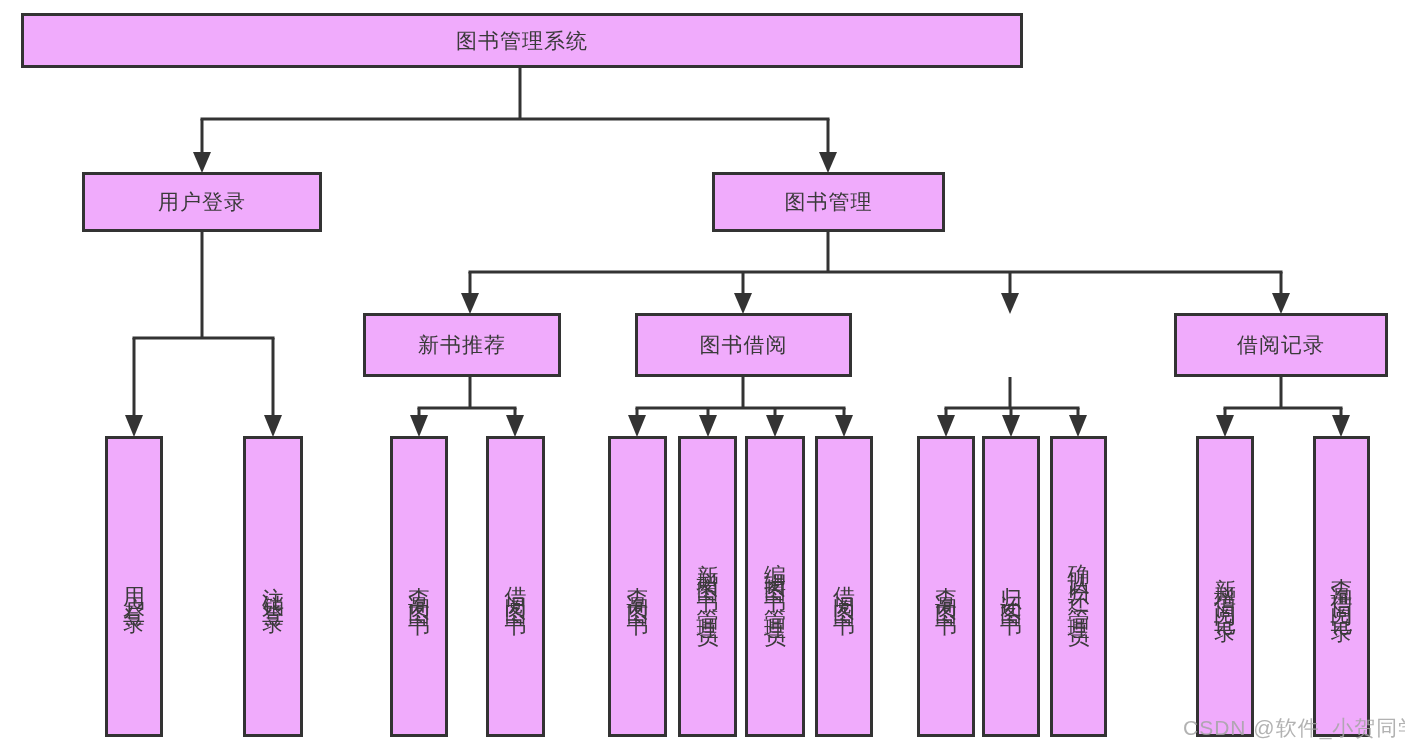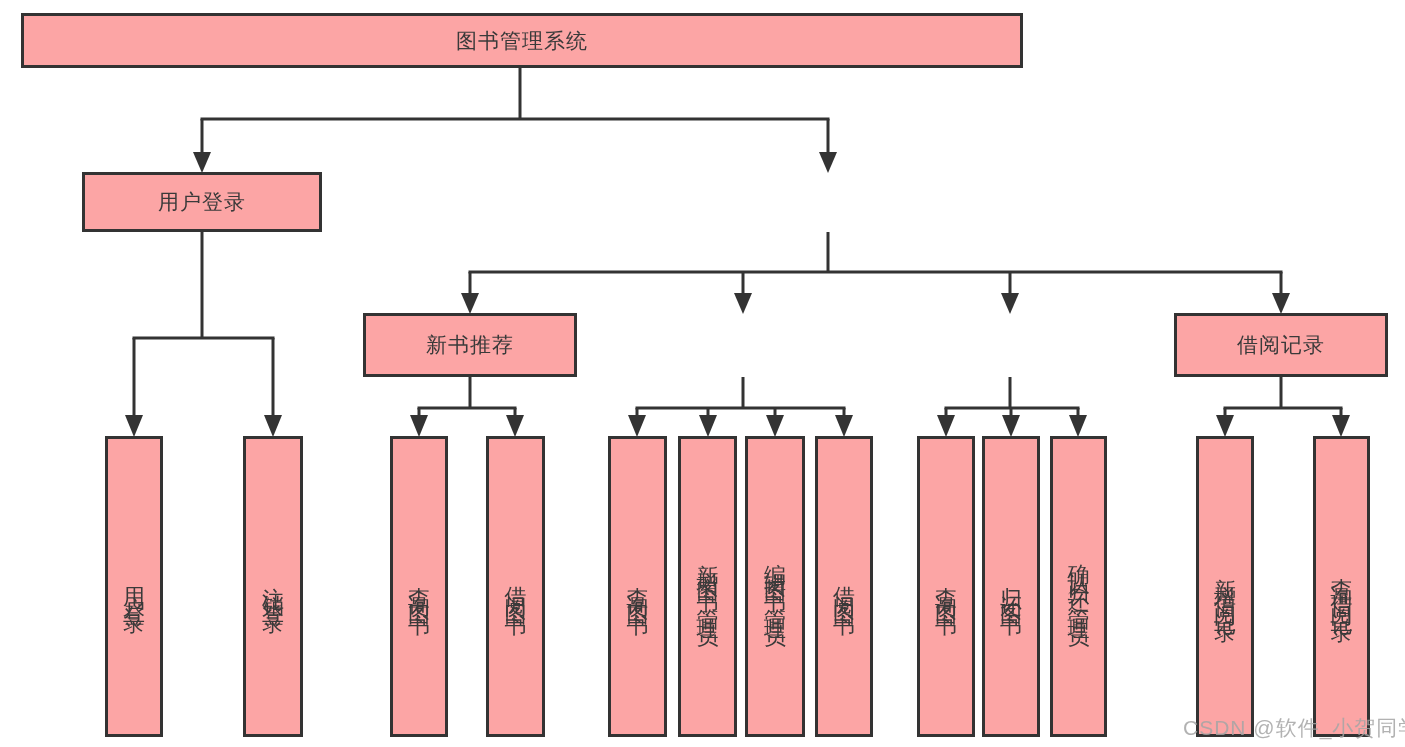--- a/index.html
+++ b/index.html
@@ -25,7 +25,7 @@
     position: absolute;
     box-sizing: border-box;
     border: 3px solid #333333;
-    background: #fca5a5;
+    background: #f0abfc;
     color: #3a3a3a;
     display: flex;
     align-items: center;

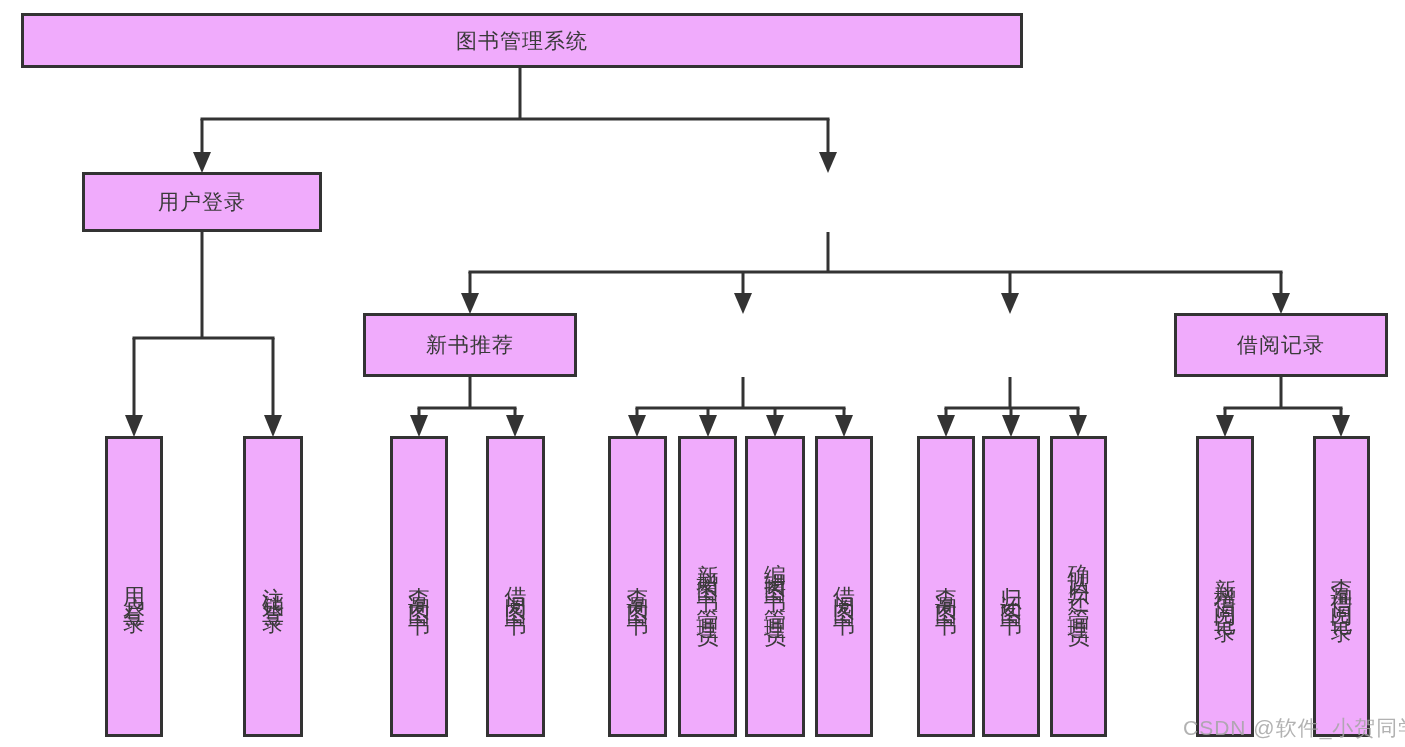--- a/index.html
+++ b/index.html
@@ -131,6 +131,9 @@
   <div class="node h-node" style="left:82px; top:172px; width:240px; height:60px;">
     <span>用户登录</span>
   </div>
+  <div class="node h-node" style="left:712px; top:172px; width:233px; height:60px;">
+    <span>图书管理</span>
+  </div>
 
   <div class="node h-node" style="left:363px; top:313px; width:214px; height:64px;">
     <span>新书推荐</span>

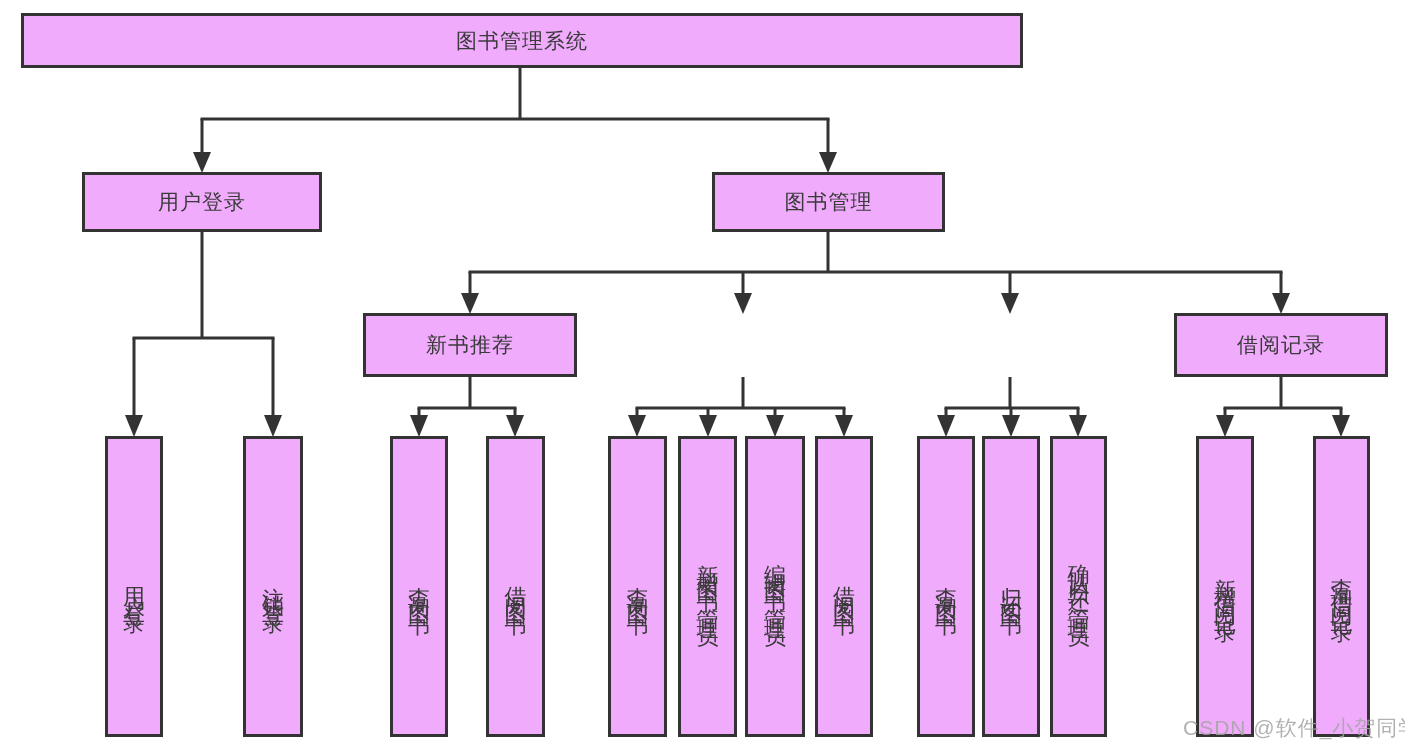--- a/index.html
+++ b/index.html
@@ -135,7 +135,7 @@
     <span>图书管理</span>
   </div>
 
-  <div class="node h-node" style="left:363px; top:313px; width:214px; height:64px;">
+  <div class="node h-node" style="left:363px; top:313px; width:198px; height:64px;">
     <span>新书推荐</span>
   </div>
   <div class="node h-node" style="left:1174px; top:313px; width:214px; height:64px;">

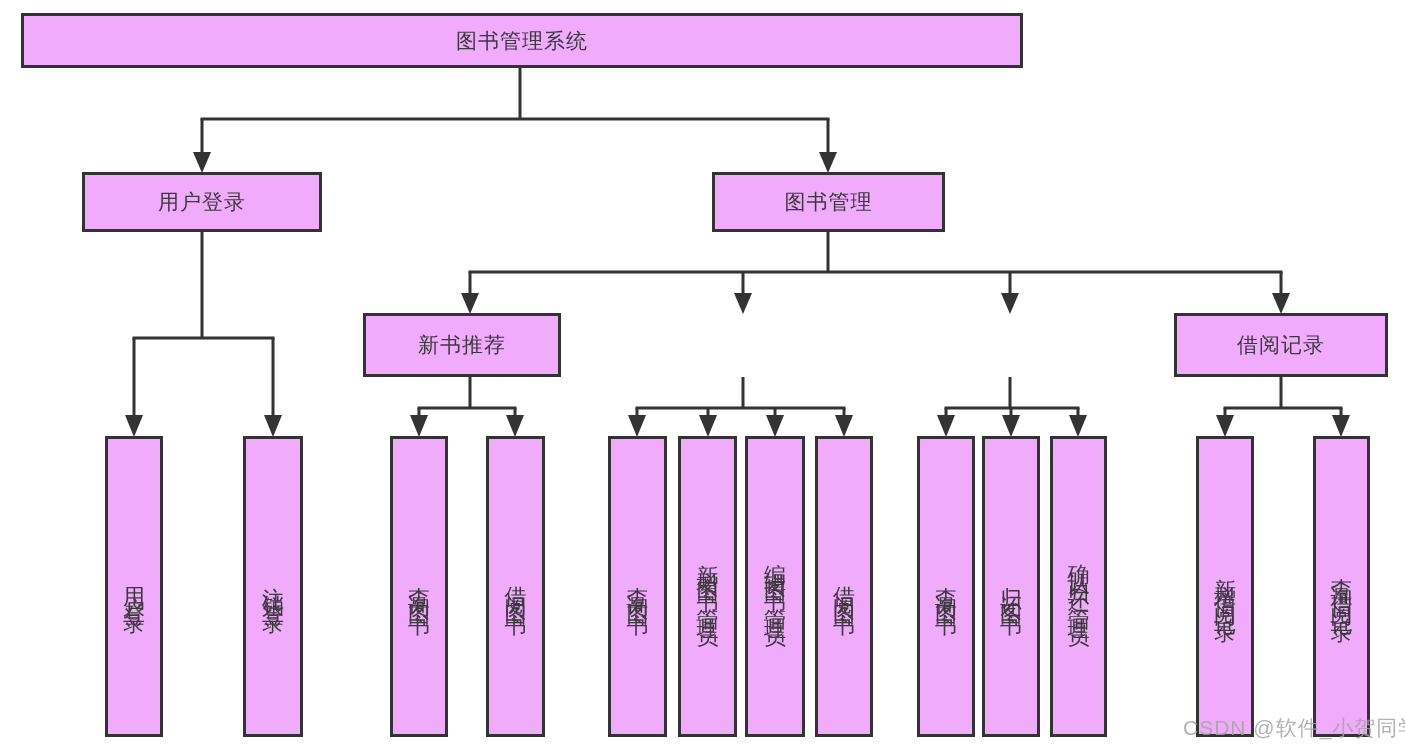--- a/index.html
+++ b/index.html
@@ -138,6 +138,9 @@
   <div class="node h-node" style="left:363px; top:313px; width:198px; height:64px;">
     <span>新书推荐</span>
   </div>
+  <div class="node h-node" style="left:635px; top:313px; width:217px; height:64px;">
+    <span>图书借阅</span>
+  </div>
   <div class="node h-node" style="left:1174px; top:313px; width:214px; height:64px;">
     <span>借阅记录</span>
   </div>

